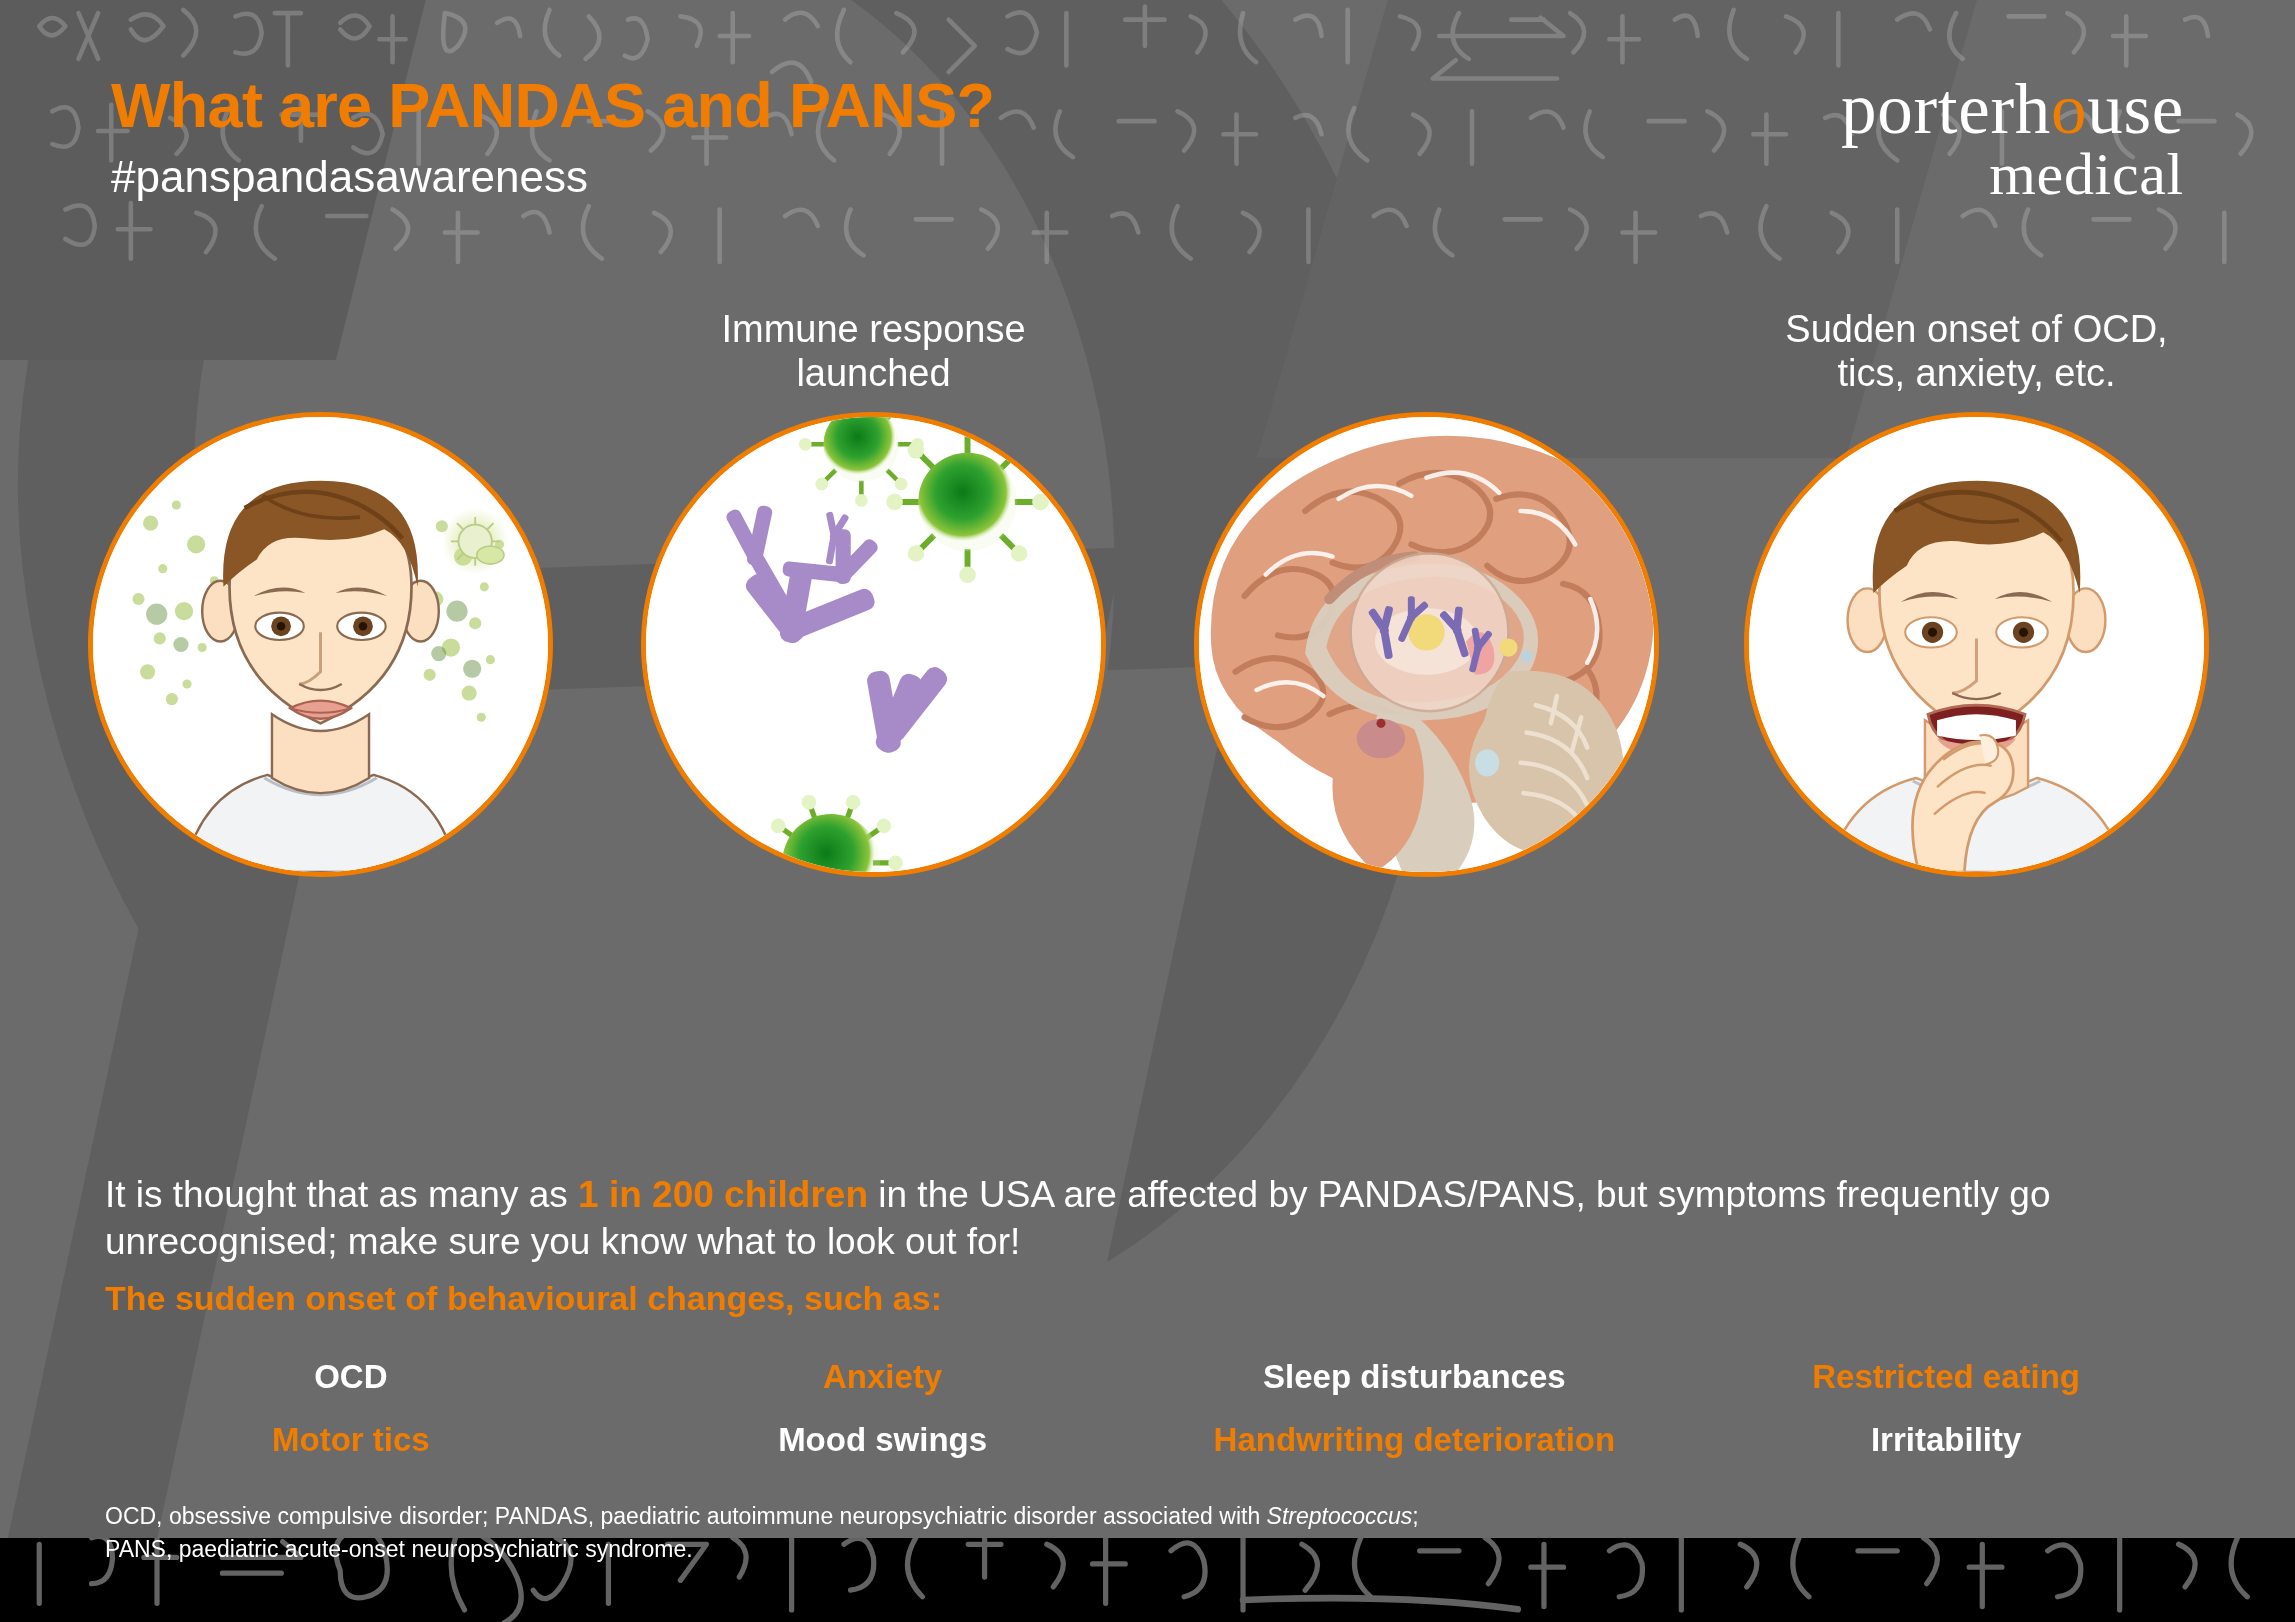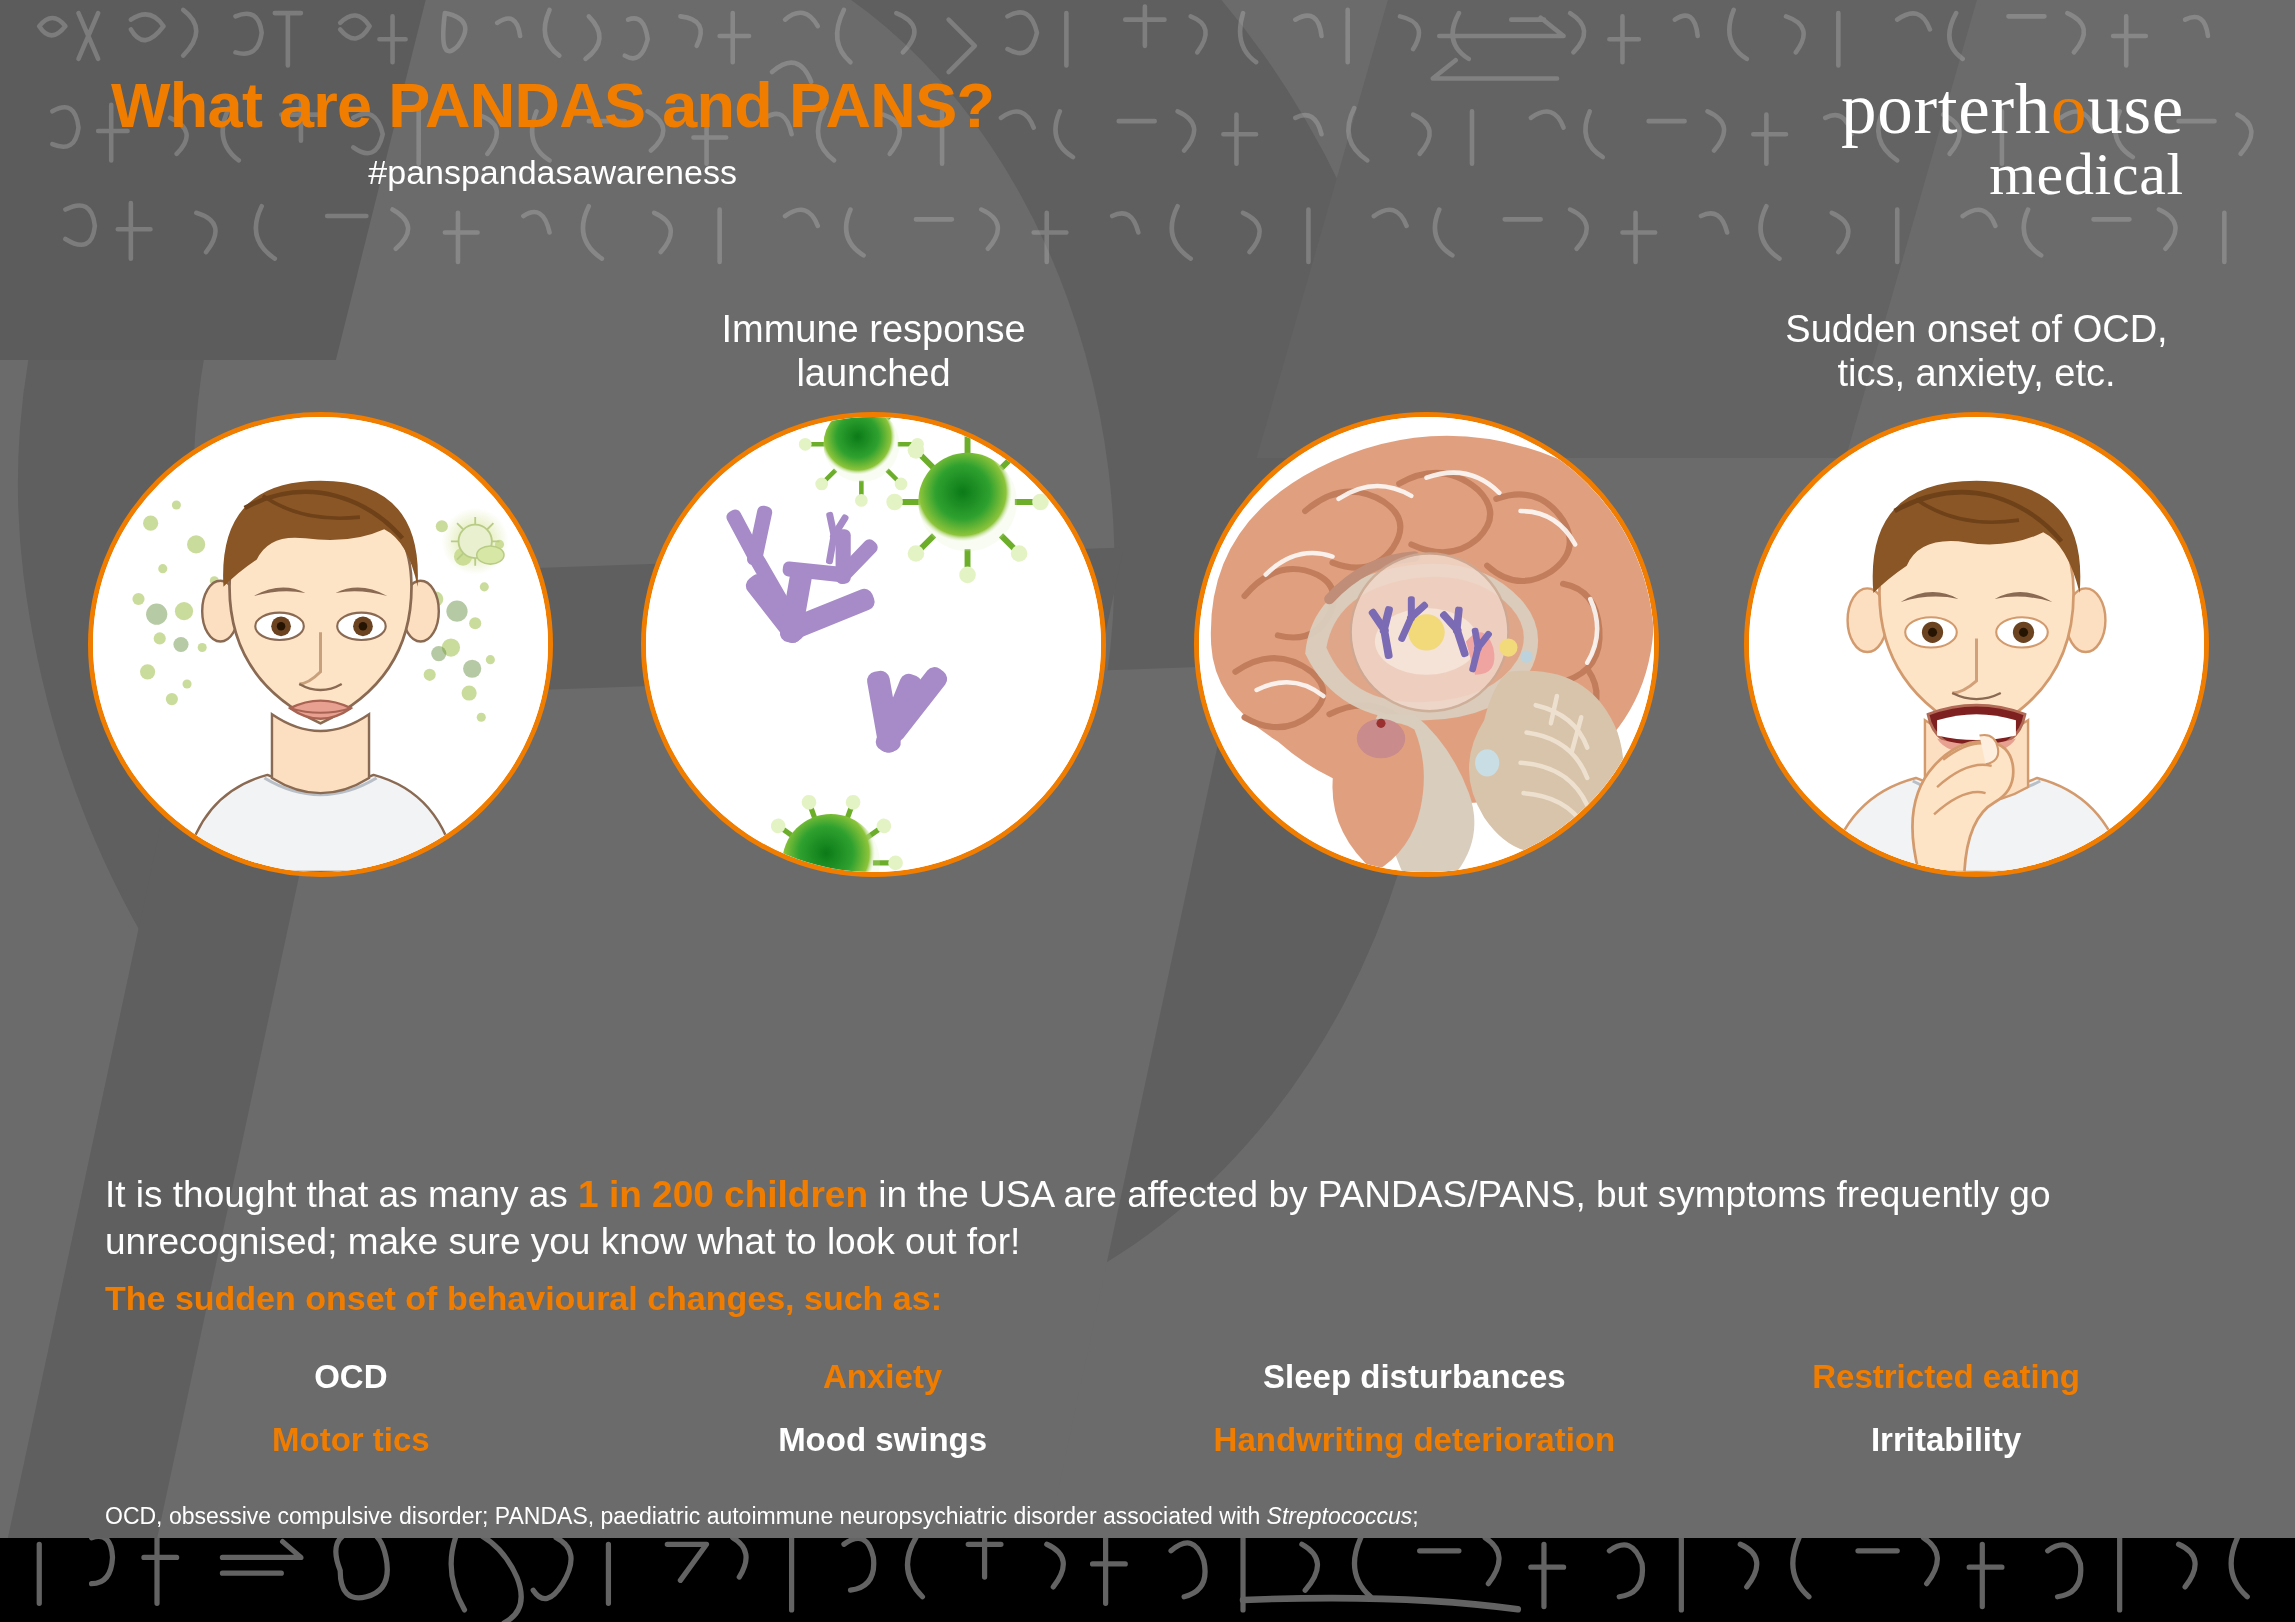--- a/index.html
+++ b/index.html
@@ -125,12 +125,11 @@
   }
   .hashtag {
     color: #ffffff;
-    font-size: 34px;
+    font-size: 44px;
     font-weight: normal;
     margin: 17px 0 0 0;
     line-height: 1;
     white-space: nowrap;
-    text-align: center;
   }
 
   .logo {

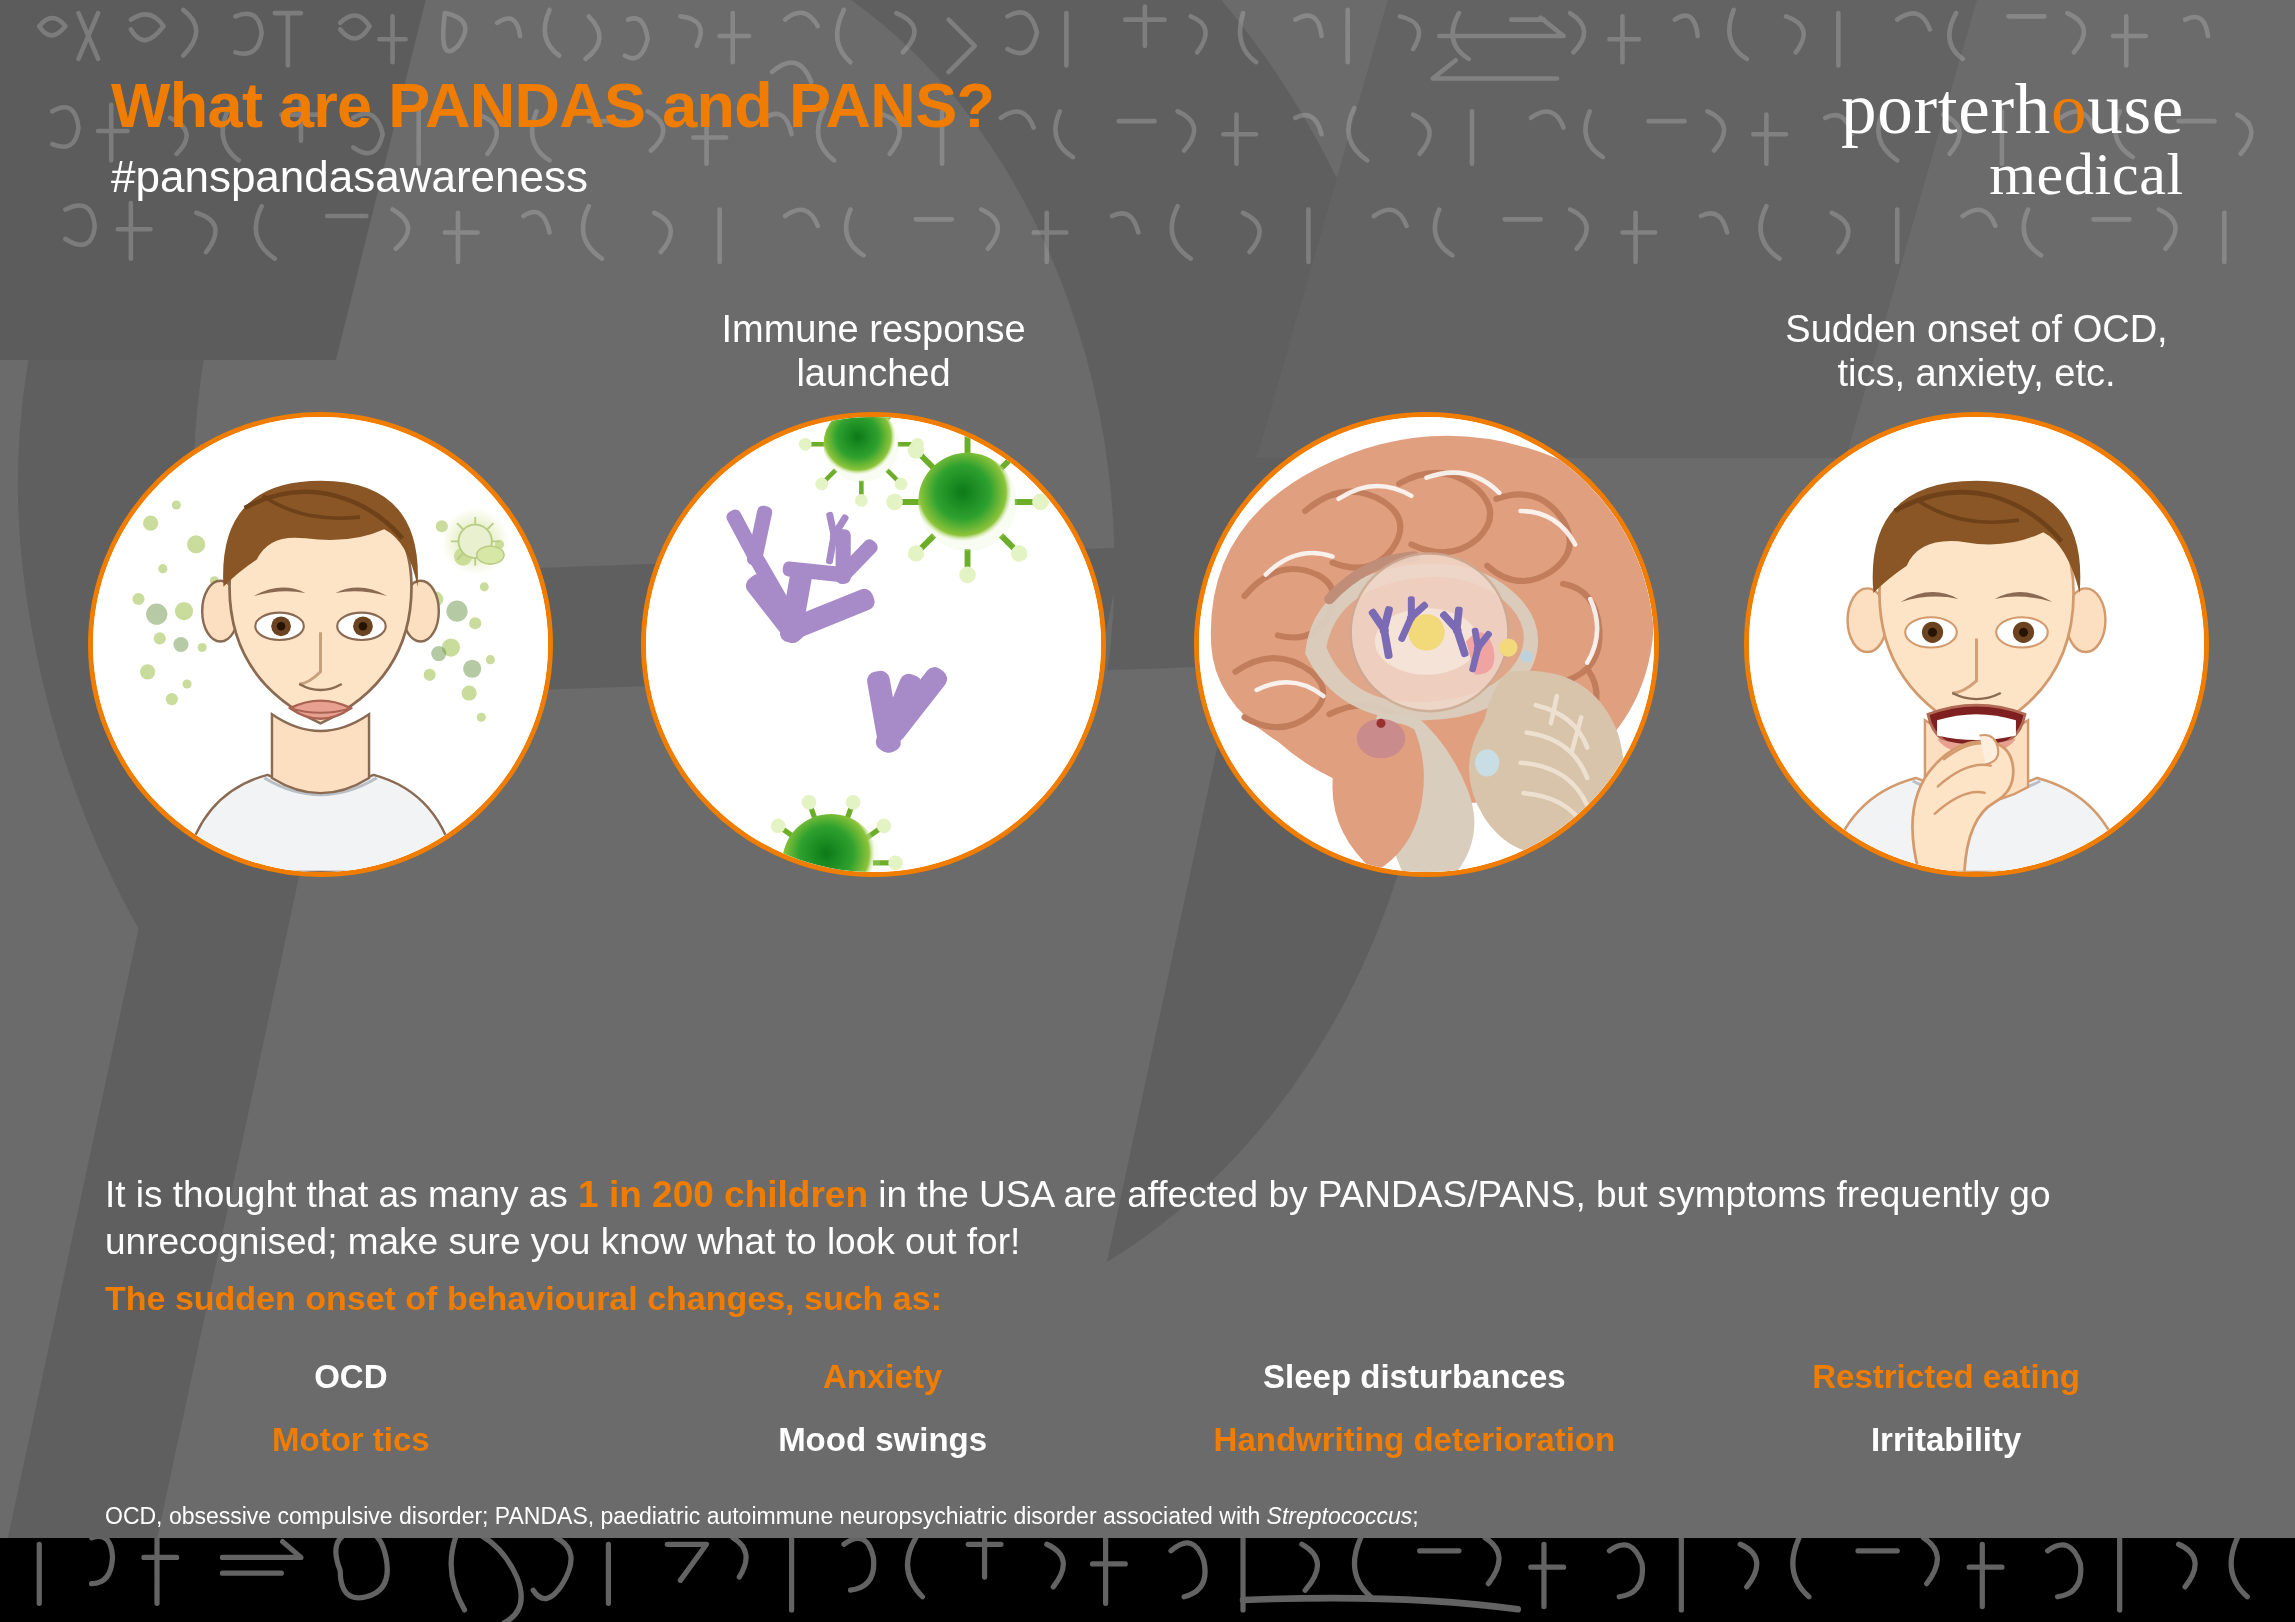--- a/index.html
+++ b/index.html
@@ -742,6 +742,7 @@
 
   <div class="footnote">
     <div><span>OCD, obsessive compulsive disorder; PANDAS, paediatric autoimmune neuropsychiatric disorder associated with </span><i>Streptococcus</i><span>;</span></div>
+    <div>PANS, paediatric acute-onset neuropsychiatric syndrome.</div>
   </div>
 
   <div class="bottom-band">

